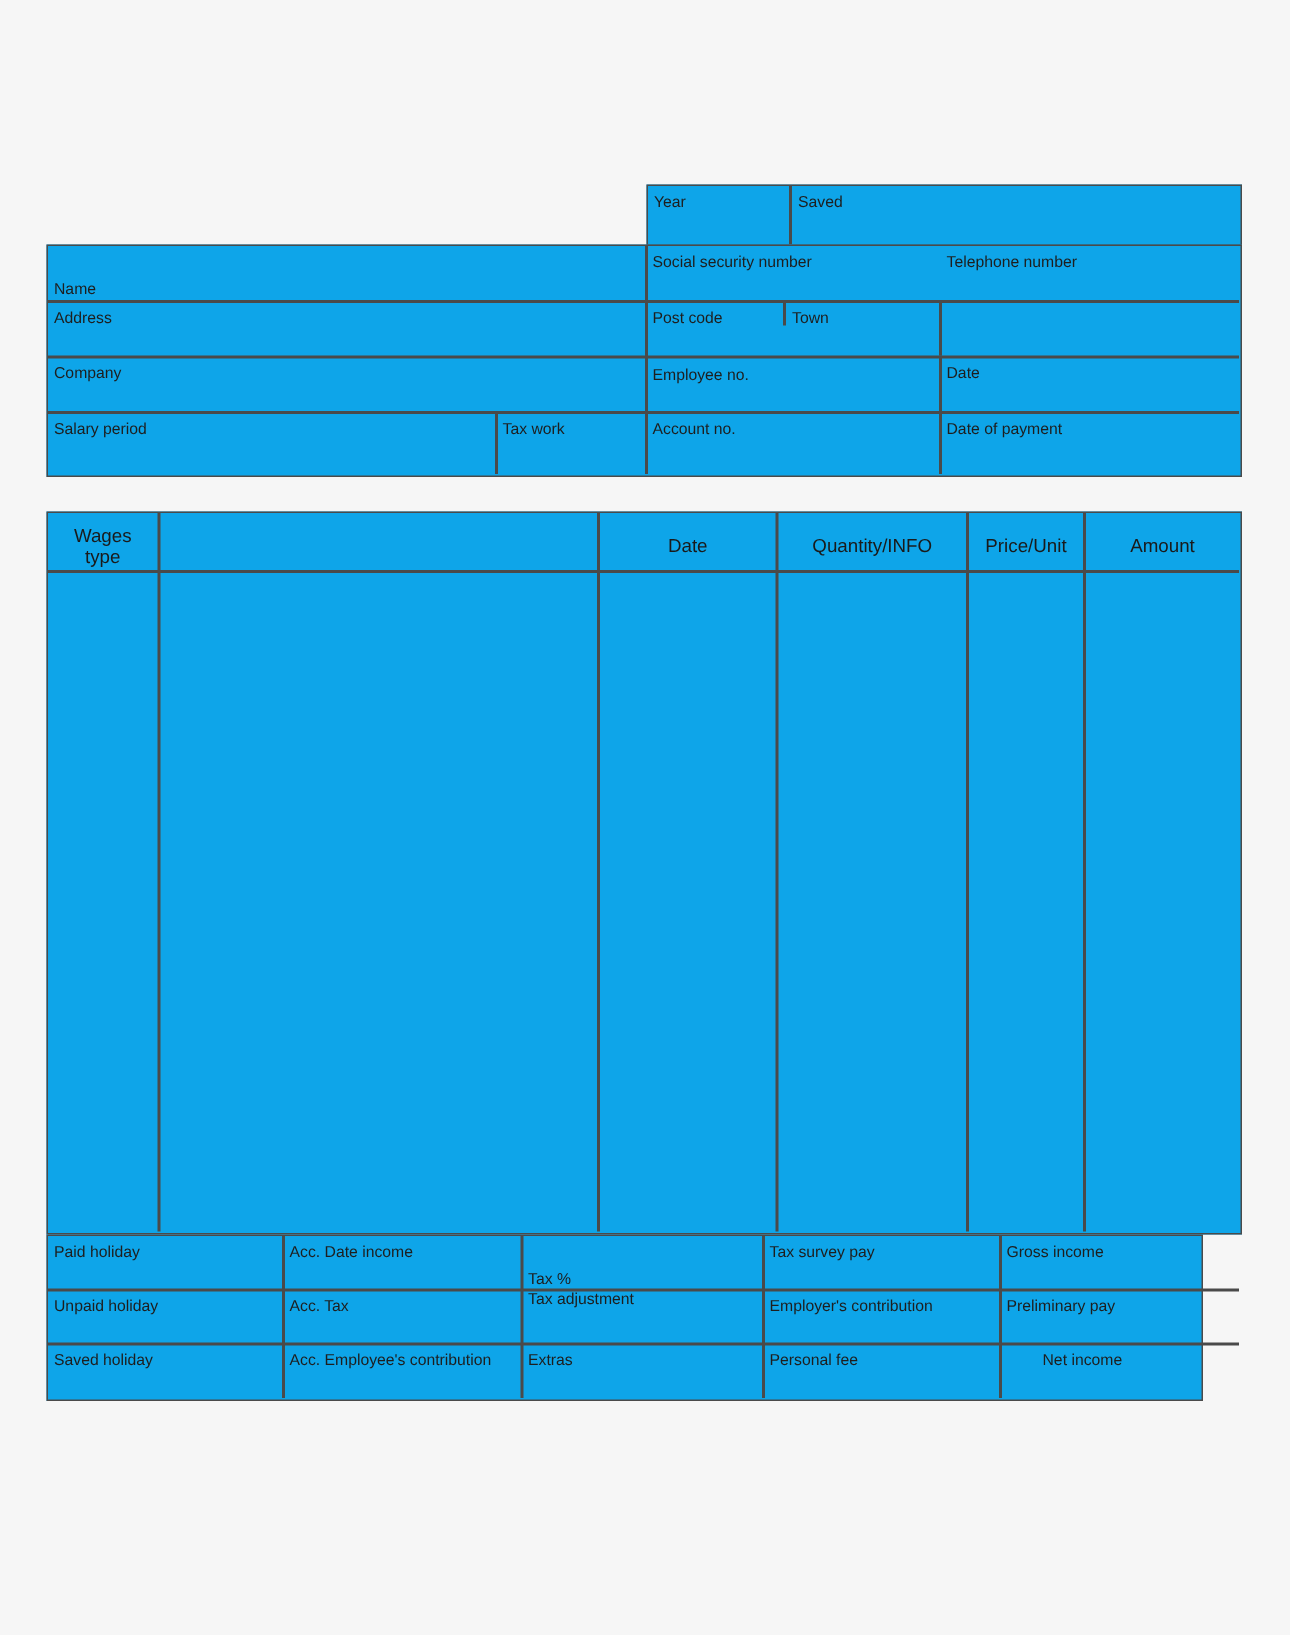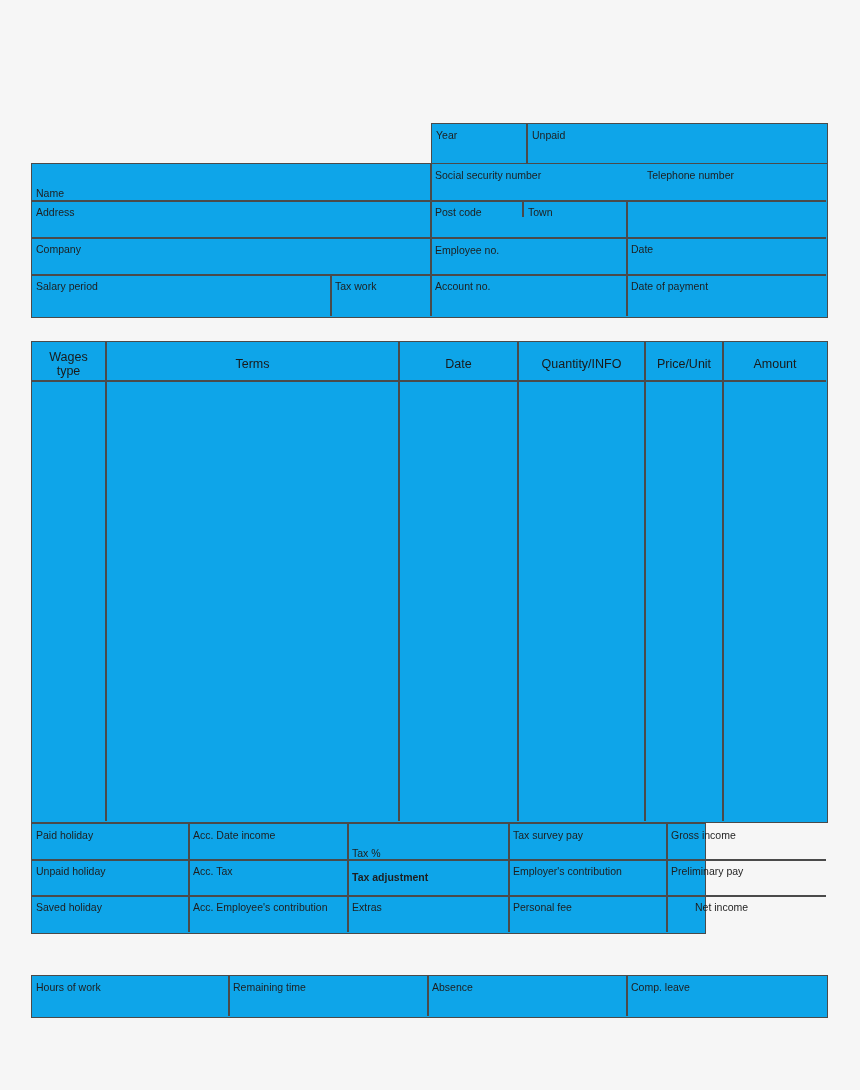--- a/index.html
+++ b/index.html
@@ -97,7 +97,7 @@
   <div class="frame" id="year-month-block">
     <div class="vline" style="left:94.4px; top:0; height:39.4px;"></div>
     <div class="cell-label" style="left:4px; top:5px;">Year</div>
-    <div class="cell-label" style="left:100px; top:5px;">Unpaid</div>
+    <div class="cell-label" style="left:100px; top:5px;">Saved</div>
   </div>
 
   <div class="frame" id="info-block">

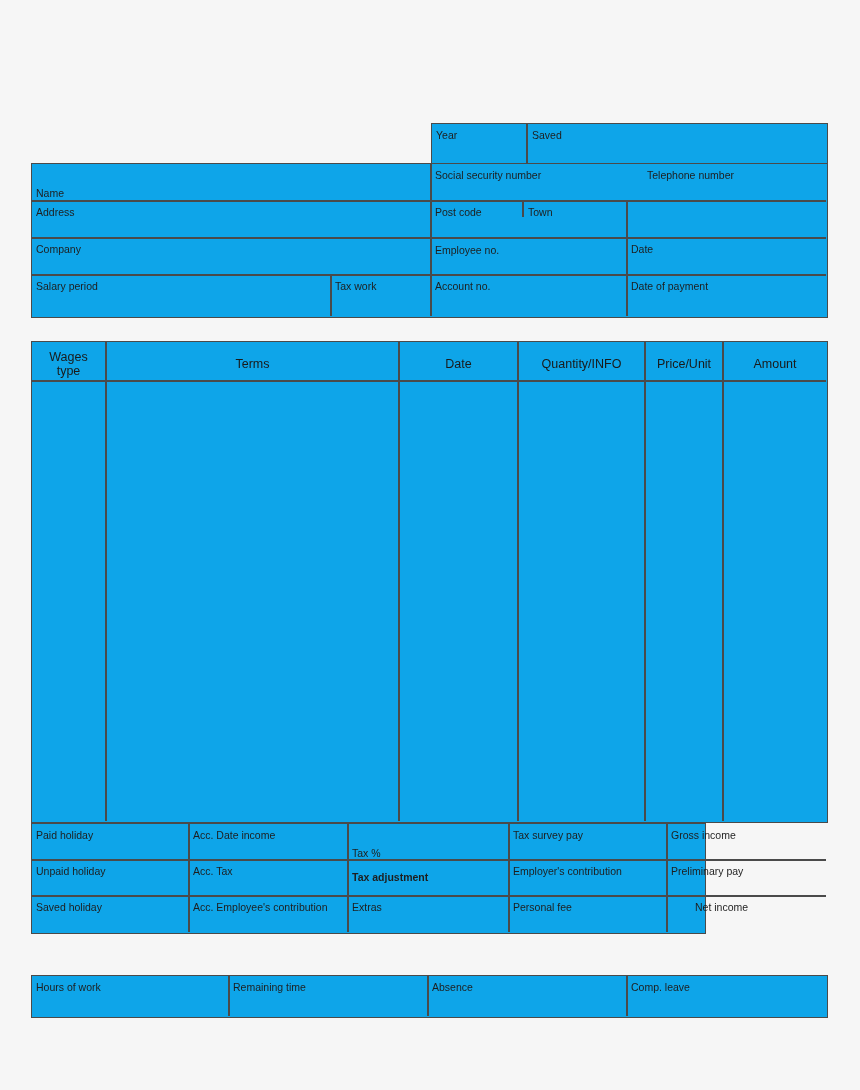--- a/index.html
+++ b/index.html
@@ -111,7 +111,7 @@
     <div class="cell-label" style="left:4px; top:5px;margin-top:18px;">Name</div>
     <div class="cell-label" style="left:403px; top:5px;">Social security number</div>
     <div class="vline" style="left:594.4px; top:36.4px; height:37px;"></div>
-    <div class="cell-label" style="left:599px; top:5px;margin-left:16px;">Telephone number</div>
+    <div class="cell-label" style="left:599px; top:5px;">Telephone number</div>
 
     <div class="cell-label" style="left:4px; top:42px;">Address</div>
     <div class="cell-label" style="left:403px; top:42px;">Post code</div>

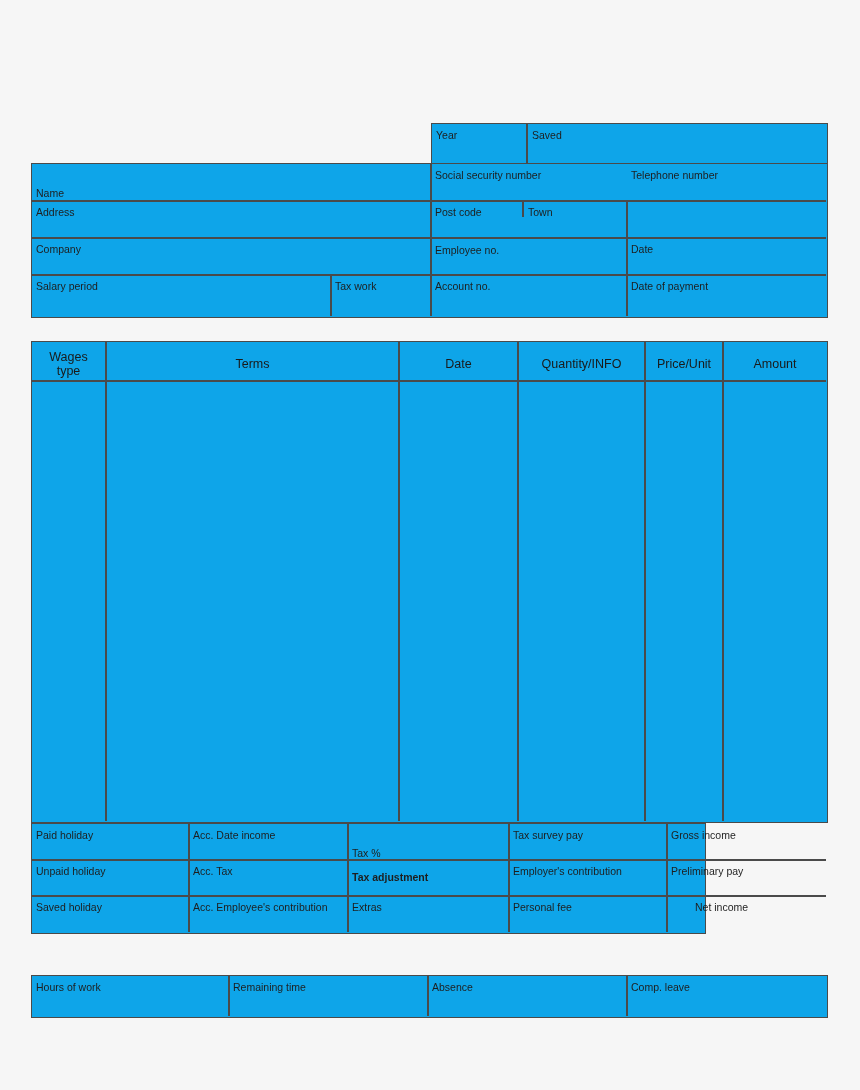--- a/index.html
+++ b/index.html
@@ -145,7 +145,6 @@
       <span>Wages</span><br>
       <span>type</span>
     </div>
-    <div class="col-head" style="left:75px; top:15px; width:291px;">Terms</div>
     <div class="col-head" style="left:368px; top:15px; width:117px;">Date</div>
     <div class="col-head" style="left:487px; top:15px; width:125px;">Quantity/INFO</div>
     <div class="col-head" style="left:614px; top:15px; width:76px;">Price/Unit</div>

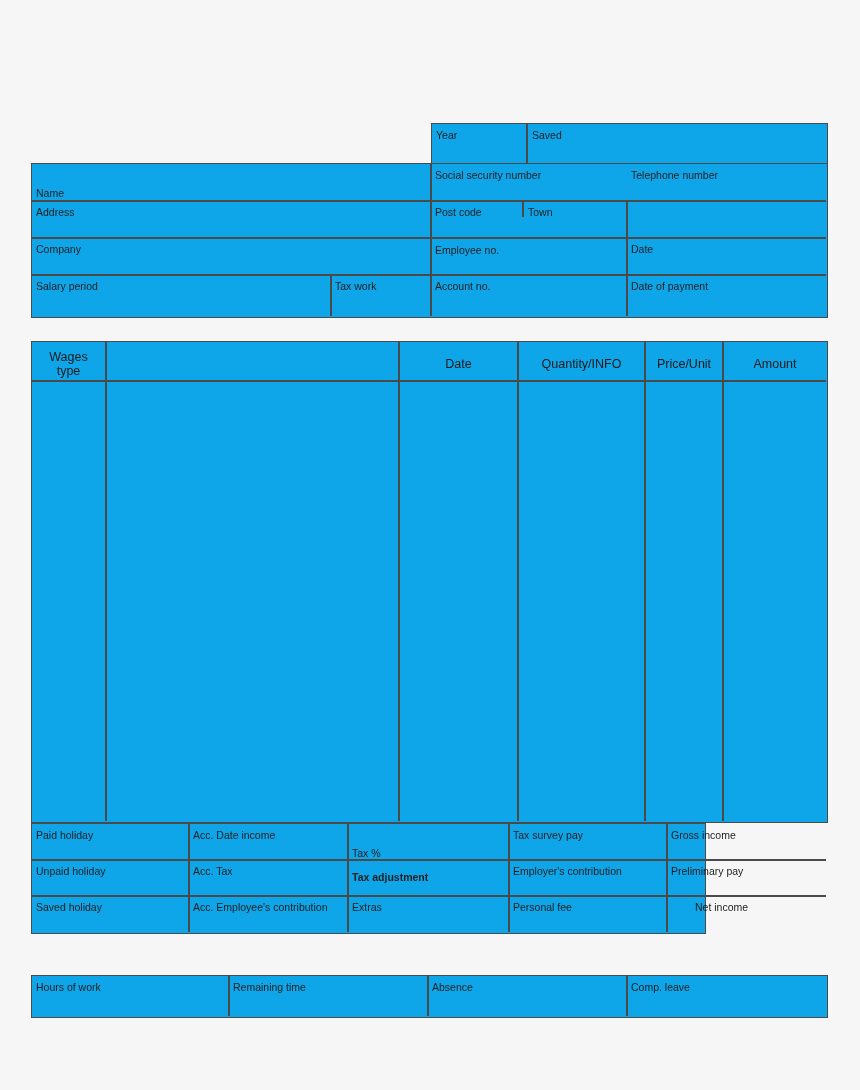--- a/index.html
+++ b/index.html
@@ -83,7 +83,7 @@
   }
 
   
-  #summary-grid { left: 31px; top: 823px; width: 675px; height: 111px; }
+  #summary-grid { left: 31px; top: 823px; width: 771px; height: 111px; }
 
   
   #bottom-table { left: 31px; top: 975px; width: 797px; height: 43px; }

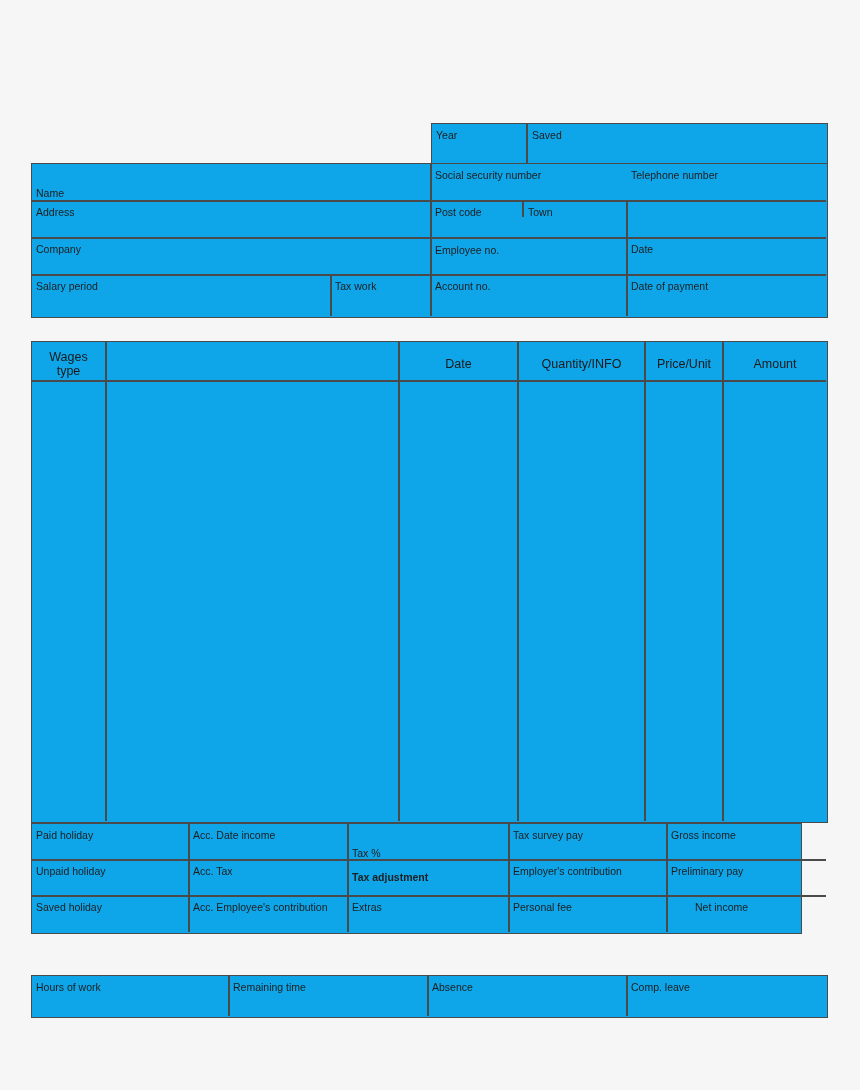--- a/index.html
+++ b/index.html
@@ -171,7 +171,7 @@
 
     <div class="cell-label" style="left:4px;   top:41px;">Unpaid holiday</div>
     <div class="cell-label" style="left:161px; top:41px;">Acc. Tax</div>
-    <div class="cell-label" style="left:320px; top:47px;font-weight:bold;">Tax adjustment</div>
+    <div class="cell-label" style="left:320px; top:36px;">Tax adjustment</div>
     <div class="cell-label" style="left:481px; top:41px;">Employer's contribution</div>
     <div class="cell-label" style="left:639px; top:41px;">Preliminary pay</div>
 

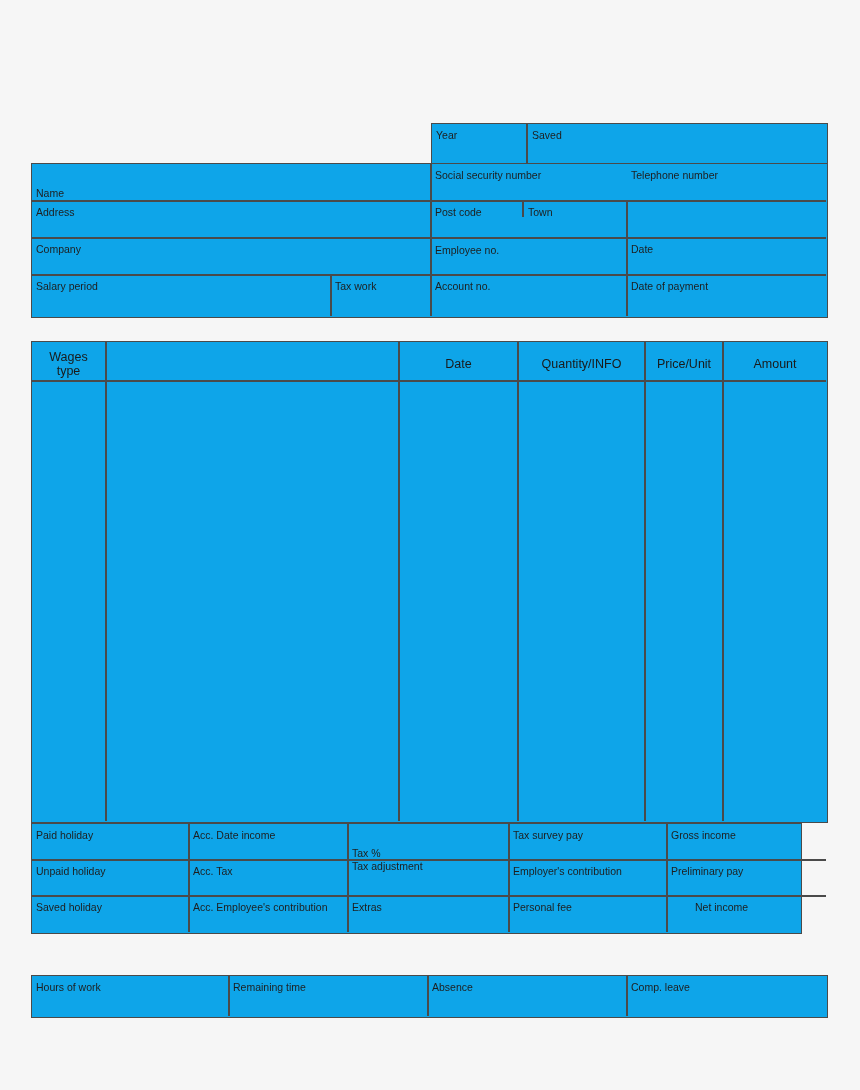--- a/index.html
+++ b/index.html
@@ -182,16 +182,6 @@
     <div class="cell-label" style="left:639px; top:77px;margin-left:24px;">Net income</div>
   </div>
 
-  <div class="frame" id="bottom-table">
-    <div class="vline" style="left:196.4px; top:0; height:39.8px;"></div>
-    <div class="vline" style="left:395.4px; top:0; height:39.8px;"></div>
-    <div class="vline" style="left:594.4px; top:0; height:39.8px;"></div>
-
-    <div class="cell-label" style="left:4px;   top:5px;">Hours of work</div>
-    <div class="cell-label" style="left:201px; top:5px;">Remaining time</div>
-    <div class="cell-label" style="left:400px; top:5px;">Absence</div>
-    <div class="cell-label" style="left:599px; top:5px;">Comp. leave</div>
-  </div>
 
 </div>
 

